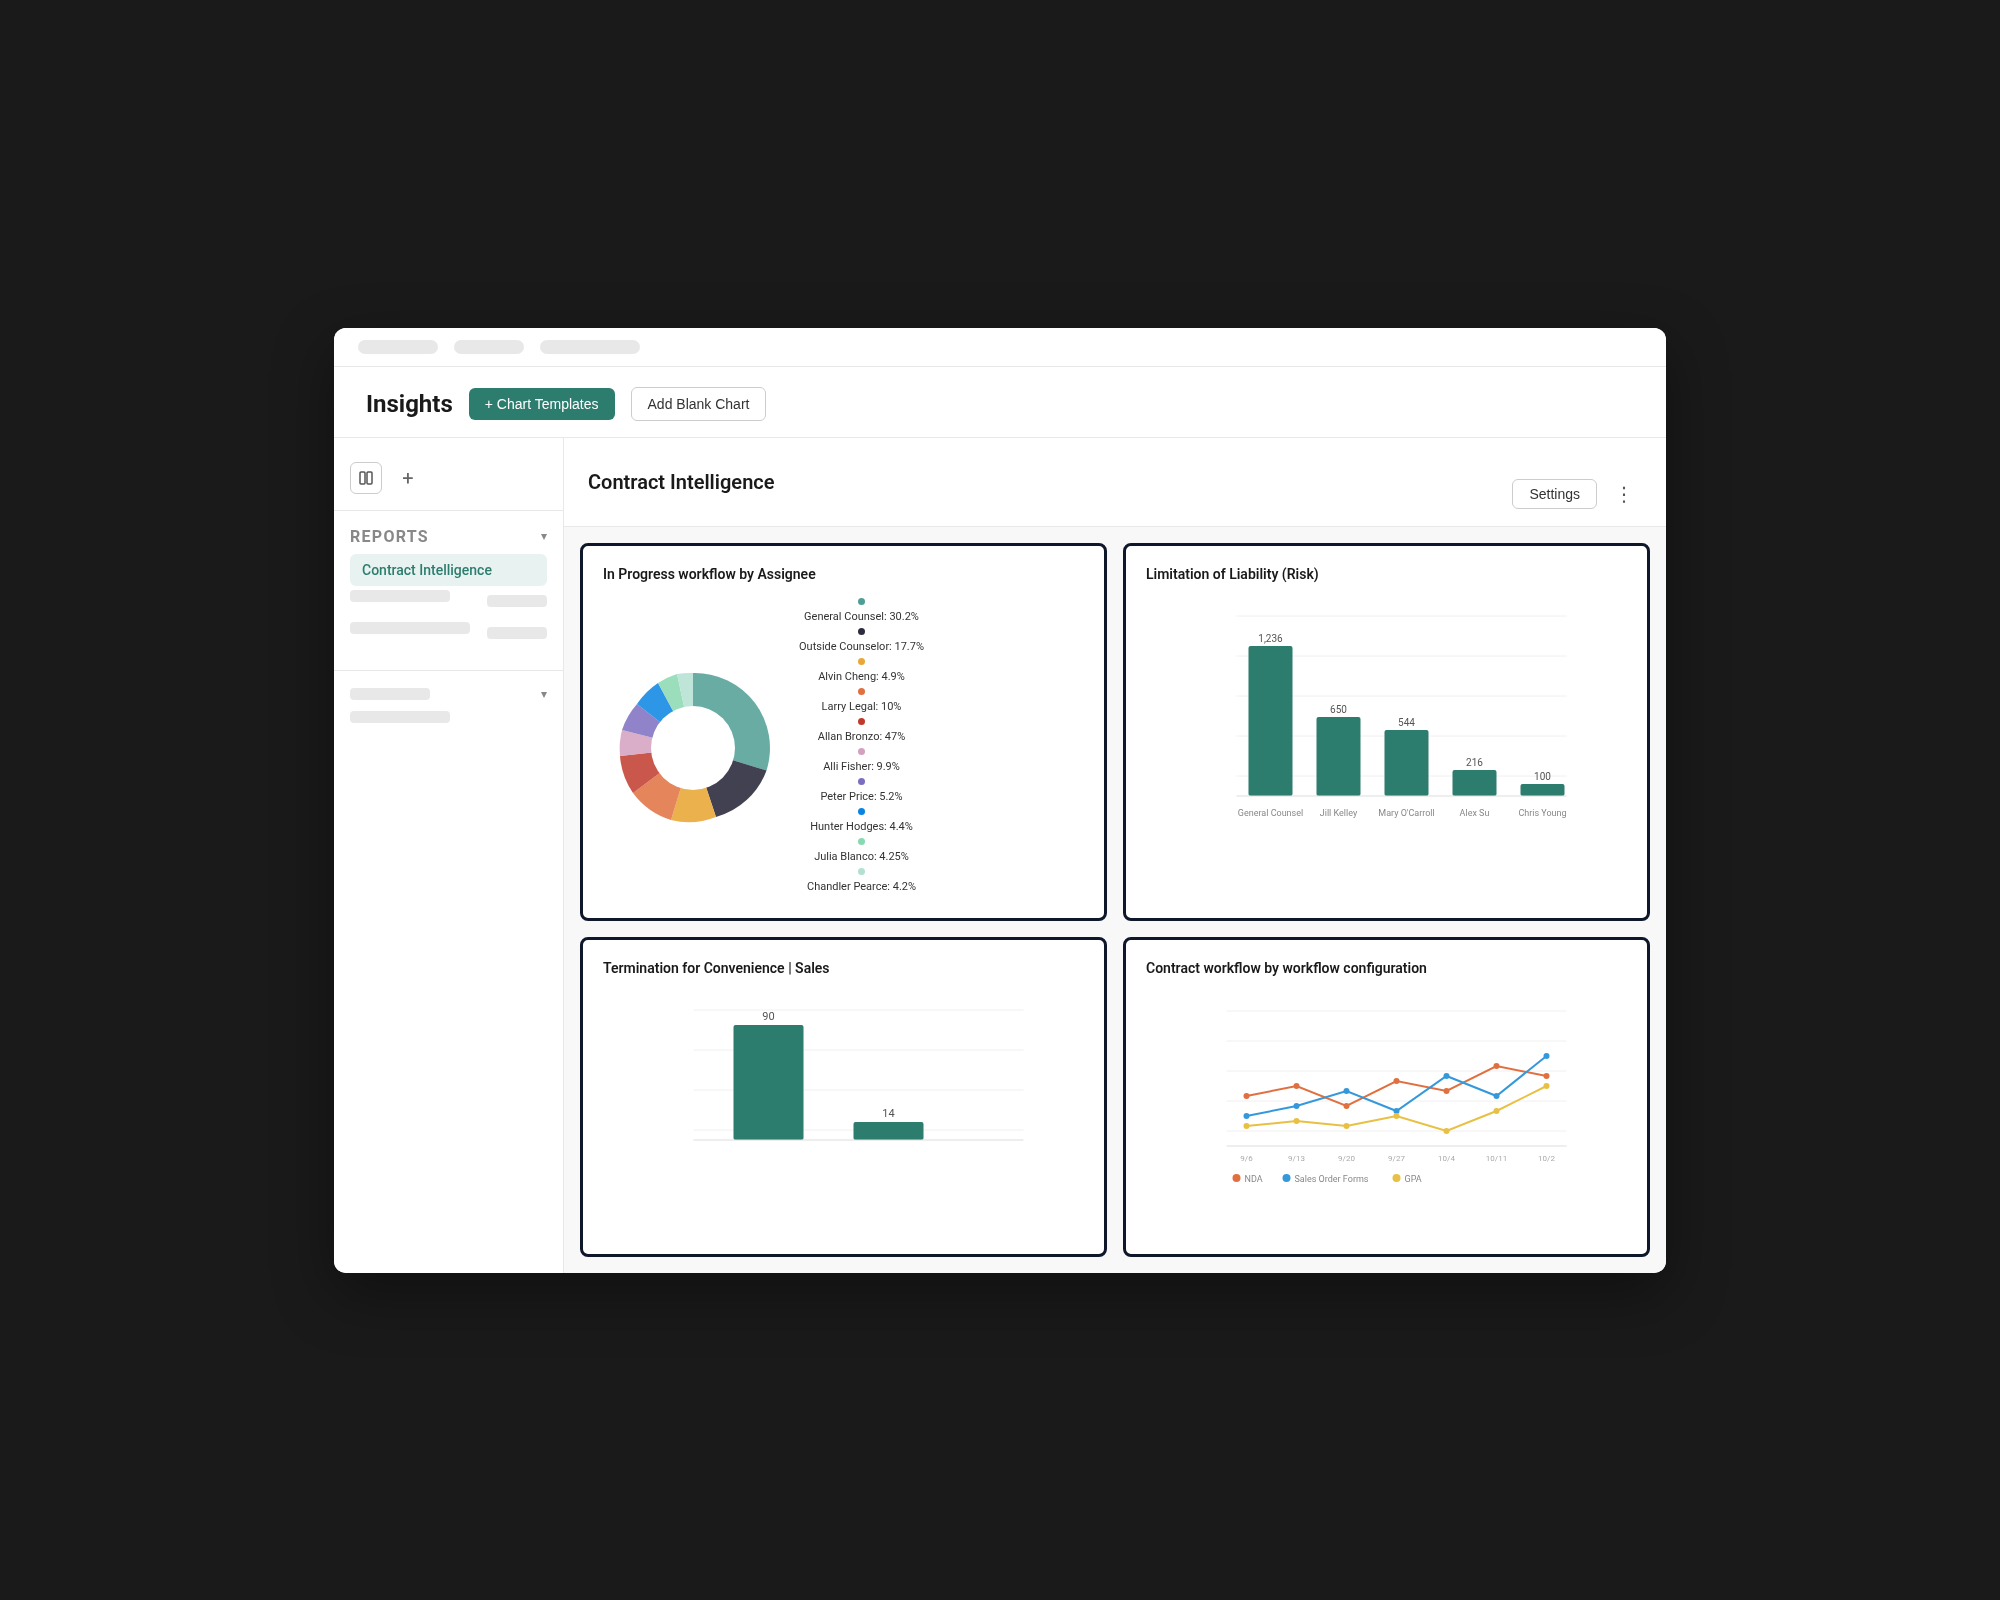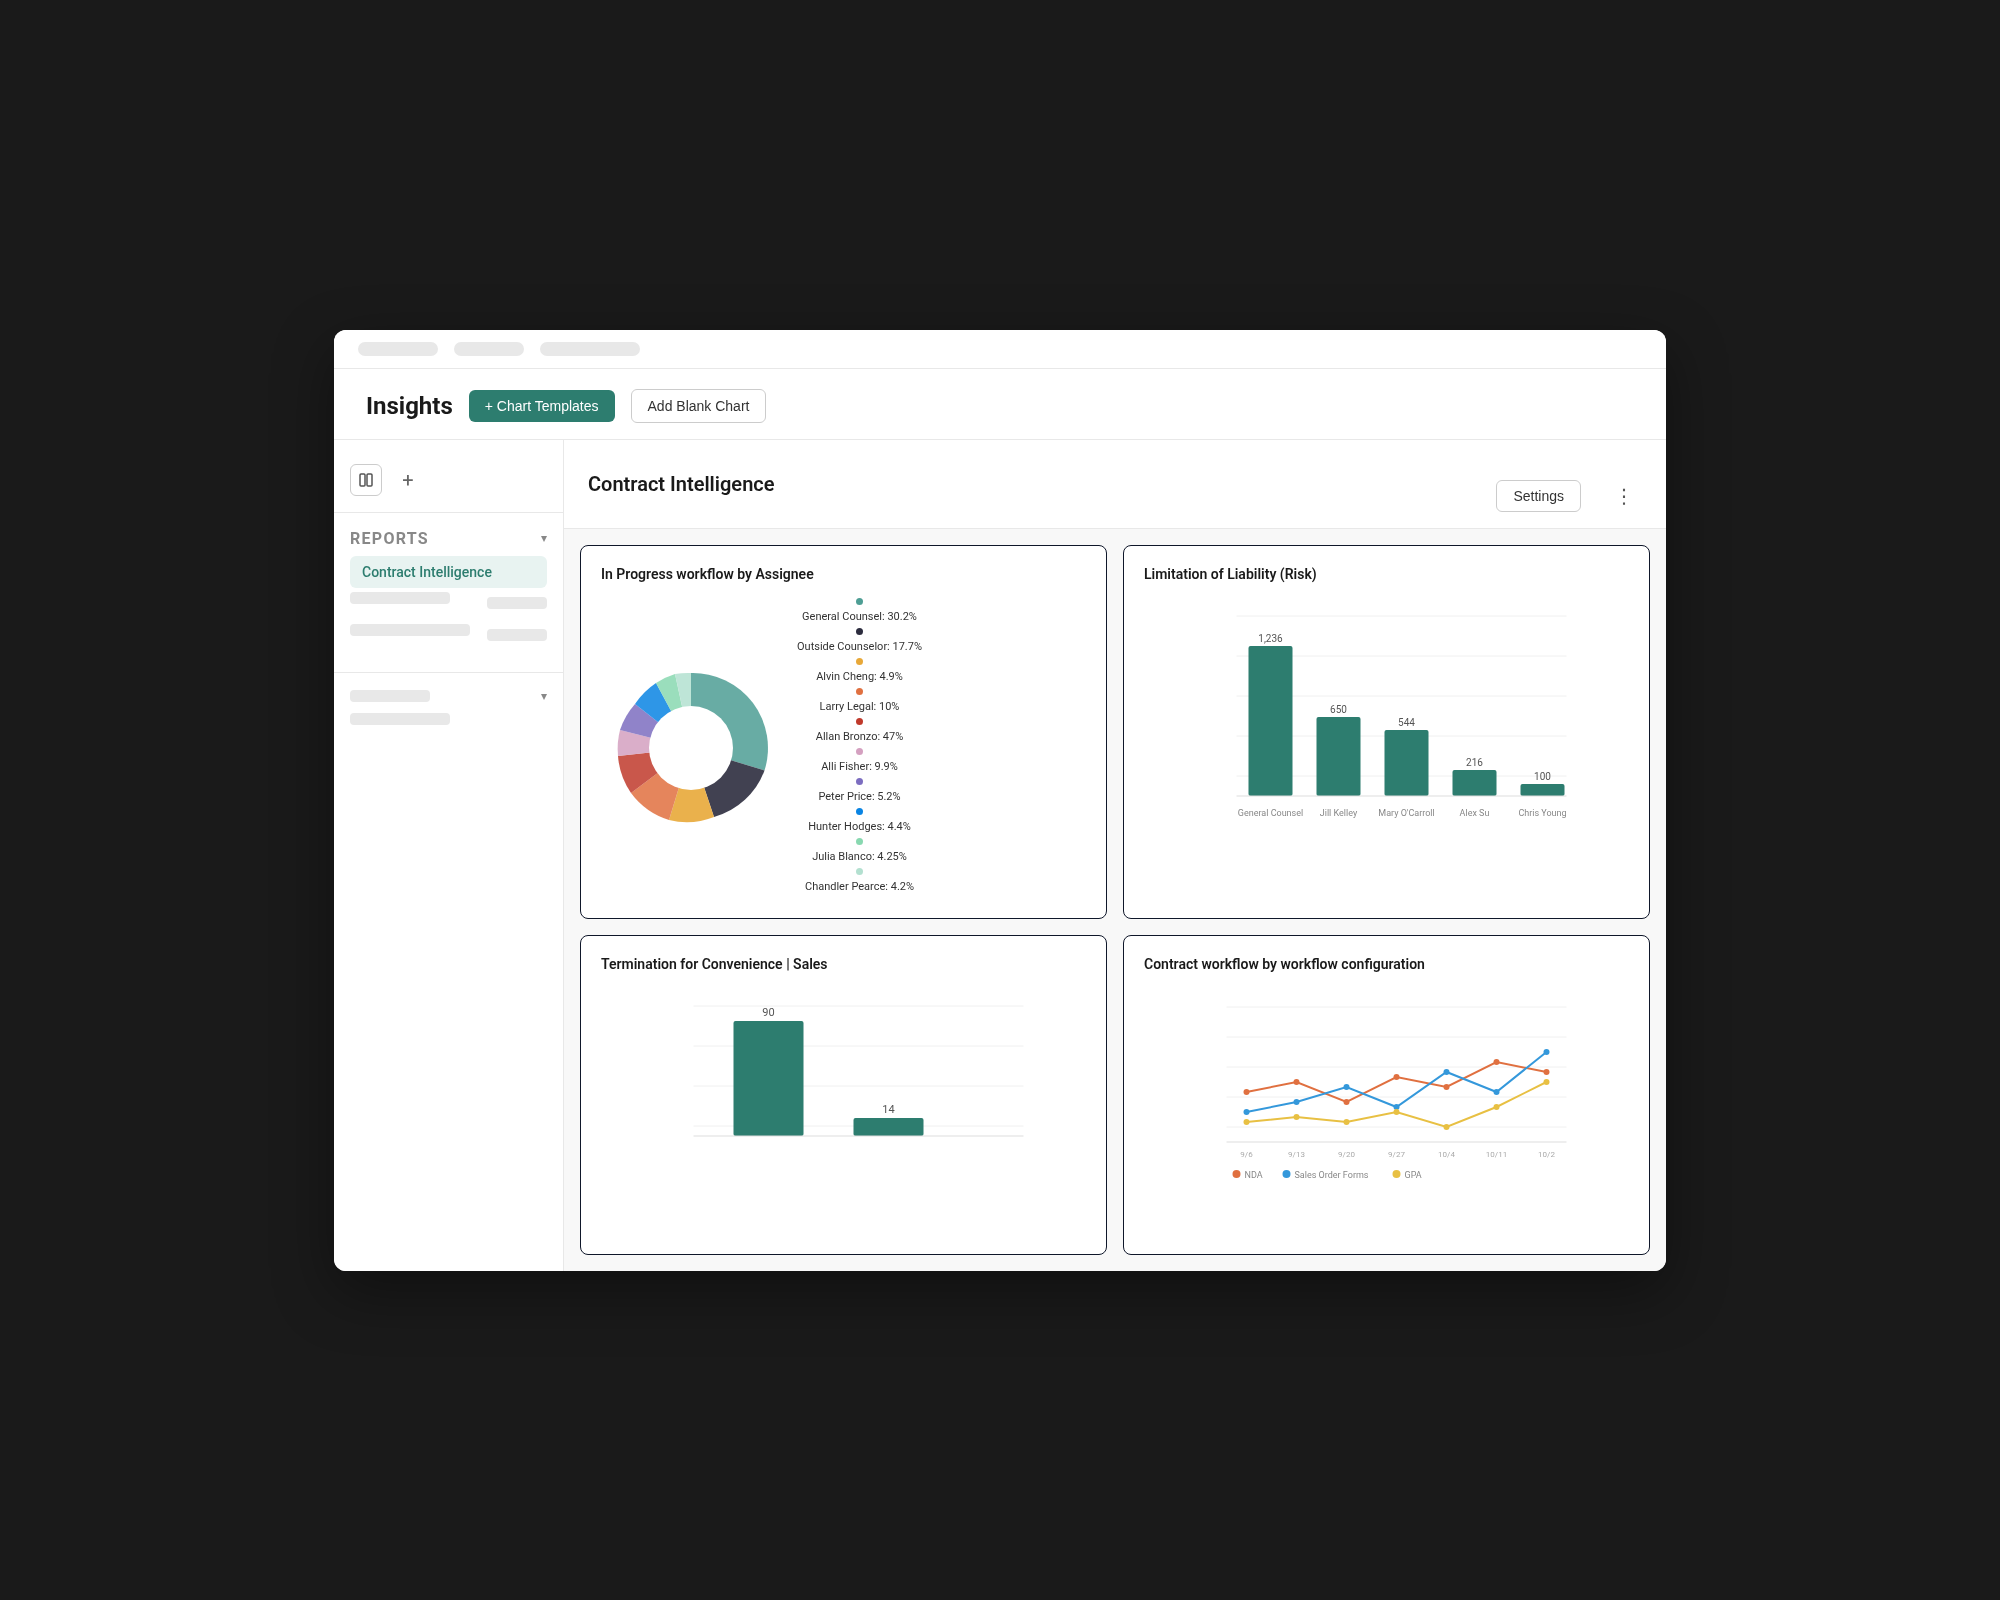--- a/index.html
+++ b/index.html
@@ -190,7 +190,8 @@
     }
     .content-actions {
       display: flex;
-      gap: 25px;
+      align-items: center;
+      gap: 9px;
       margin-top: 24px;
     }
     .btn-settings {

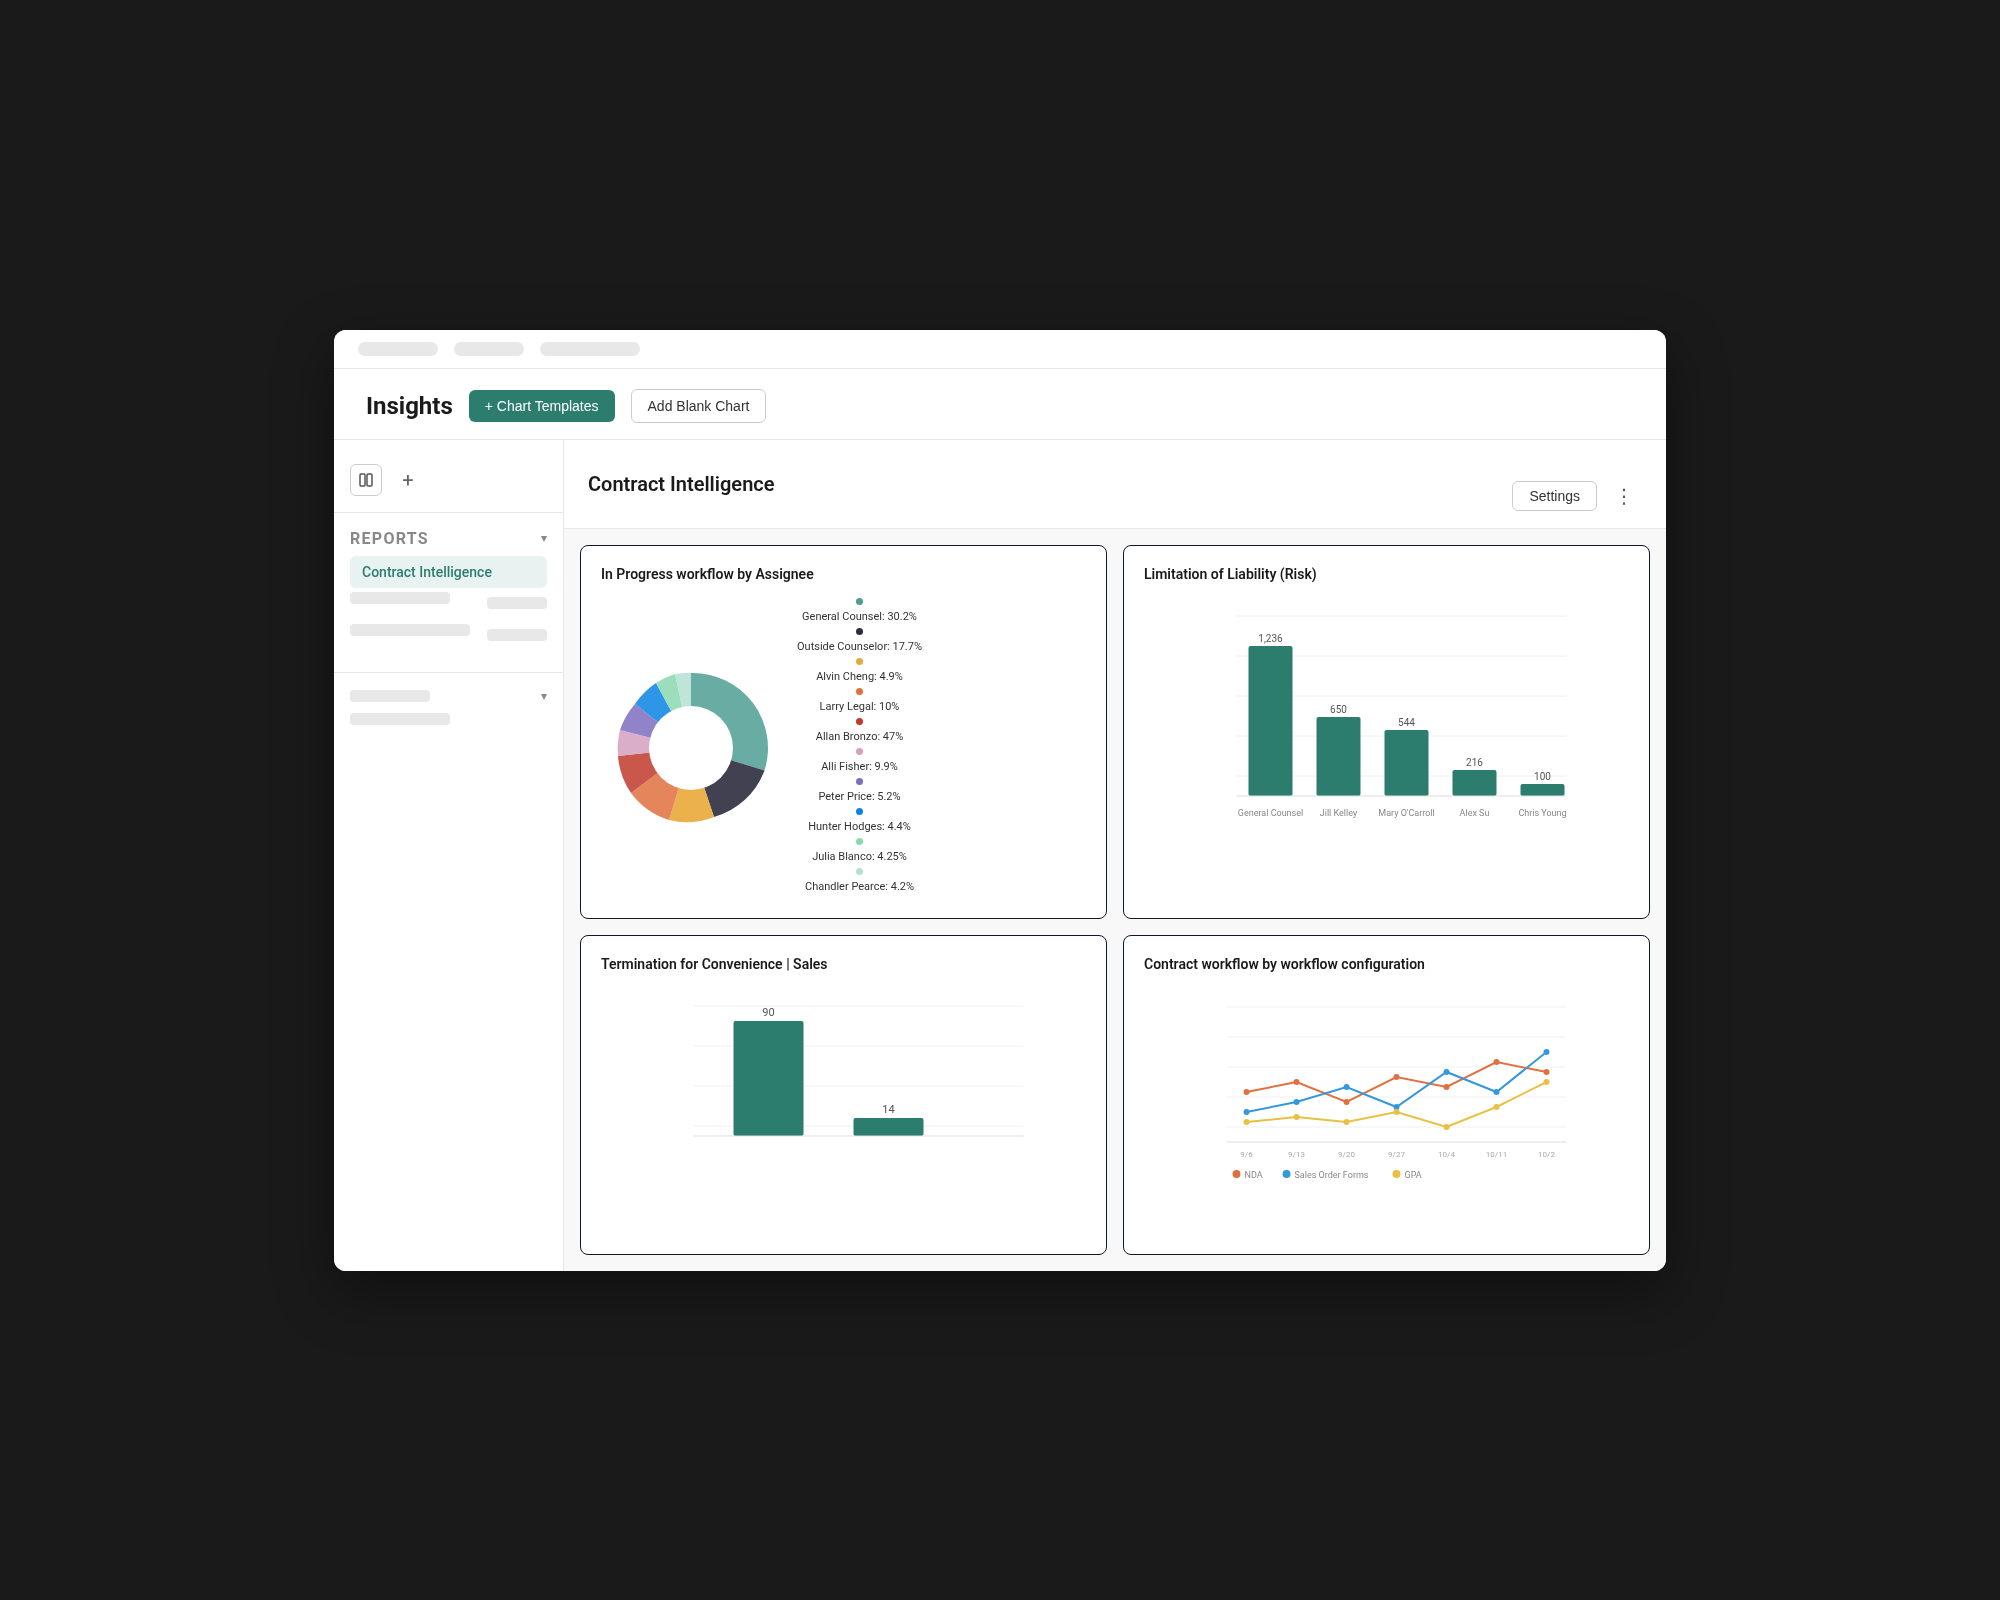--- a/index.html
+++ b/index.html
@@ -223,7 +223,7 @@
     .chart-card {
       background: #fff;
       border-radius: 8px;
-      border: 1px solid #0f172a;
+      border: 3px solid #0f172a;
       padding: 20px;
       min-height: 320px;
     }

